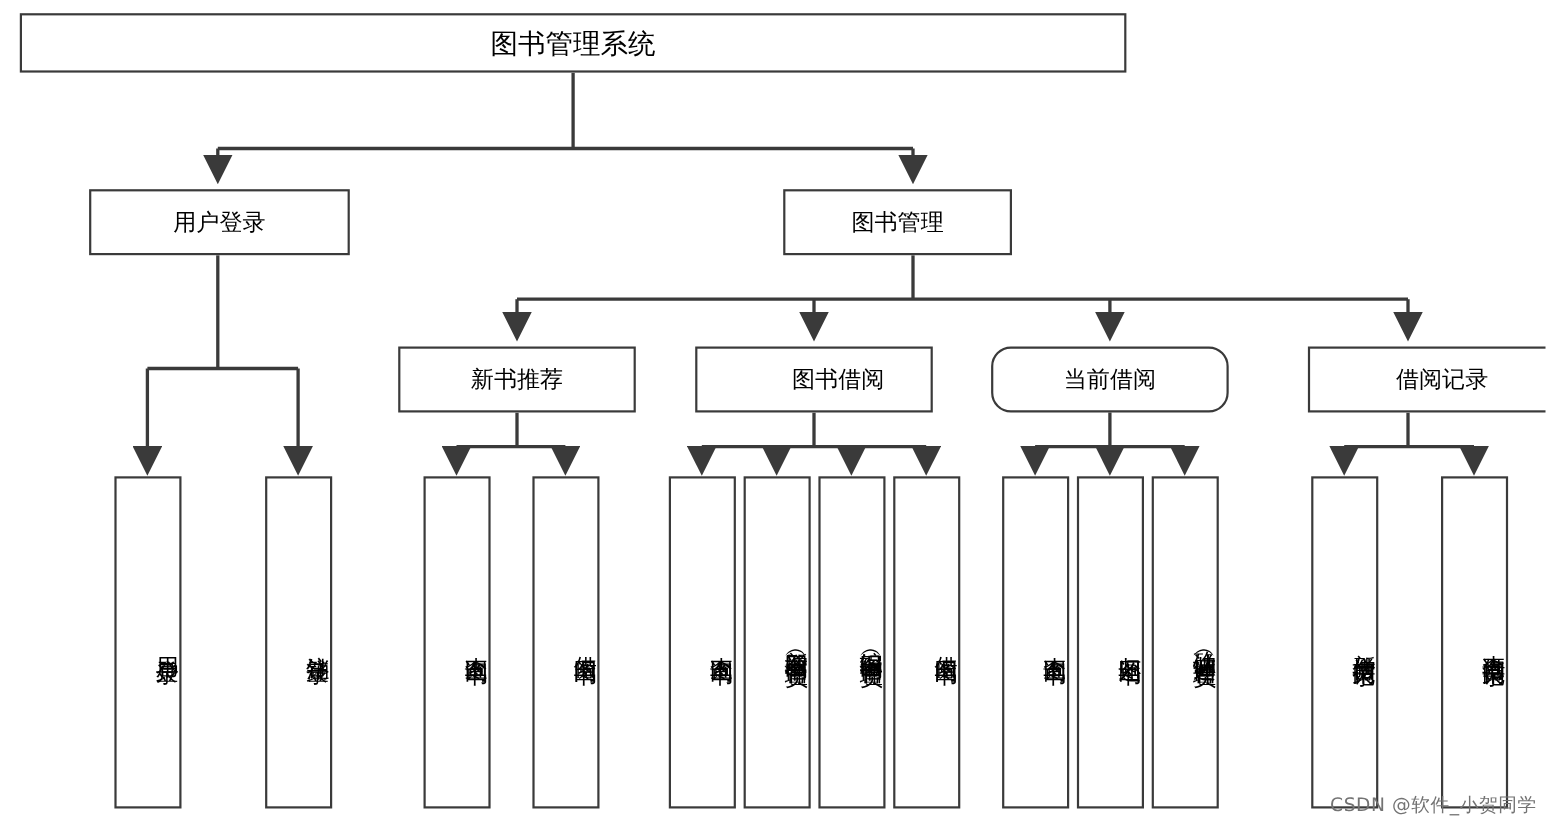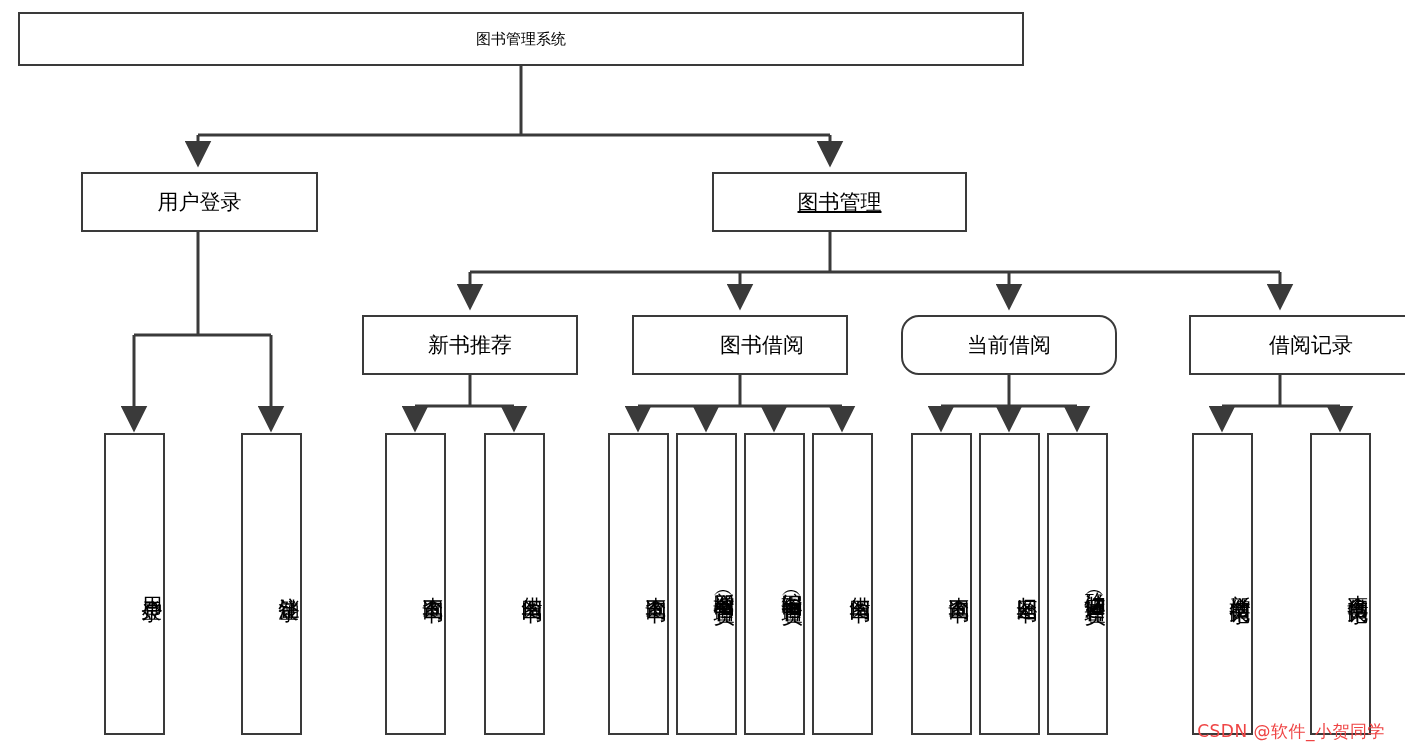--- a/index.html
+++ b/index.html
@@ -25,7 +25,7 @@
     color:#000000;
     z-index:2;
   }
-  .node.root{font-size:15px;}
+  .node.root{font-size:25px;}
   .node.lvl2{font-size:21px;}
   .node.lvl3{font-size:21px;}
   .node.leaf{

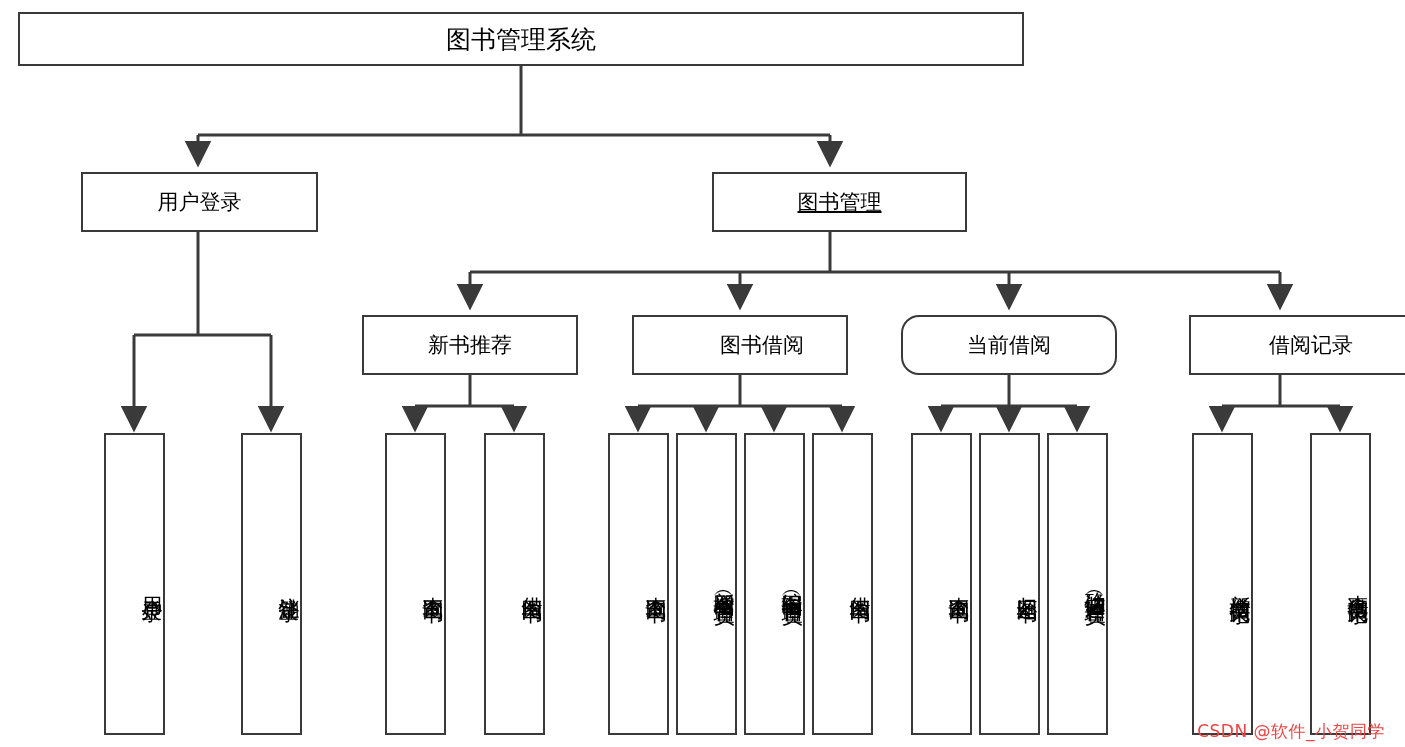--- a/index.html
+++ b/index.html
@@ -118,7 +118,7 @@
   <div class="node lvl2" style="left:81px;top:172px;width:237px;height:60px;">
     <span>用户登录</span>
   </div>
-  <div class="node lvl2" style="left:712px;top:172px;width:255px;height:60px;text-decoration:underline;">
+  <div class="node lvl2" style="left:712px;top:172px;width:208px;height:60px;">
     <span>图书管理</span>
   </div>
 

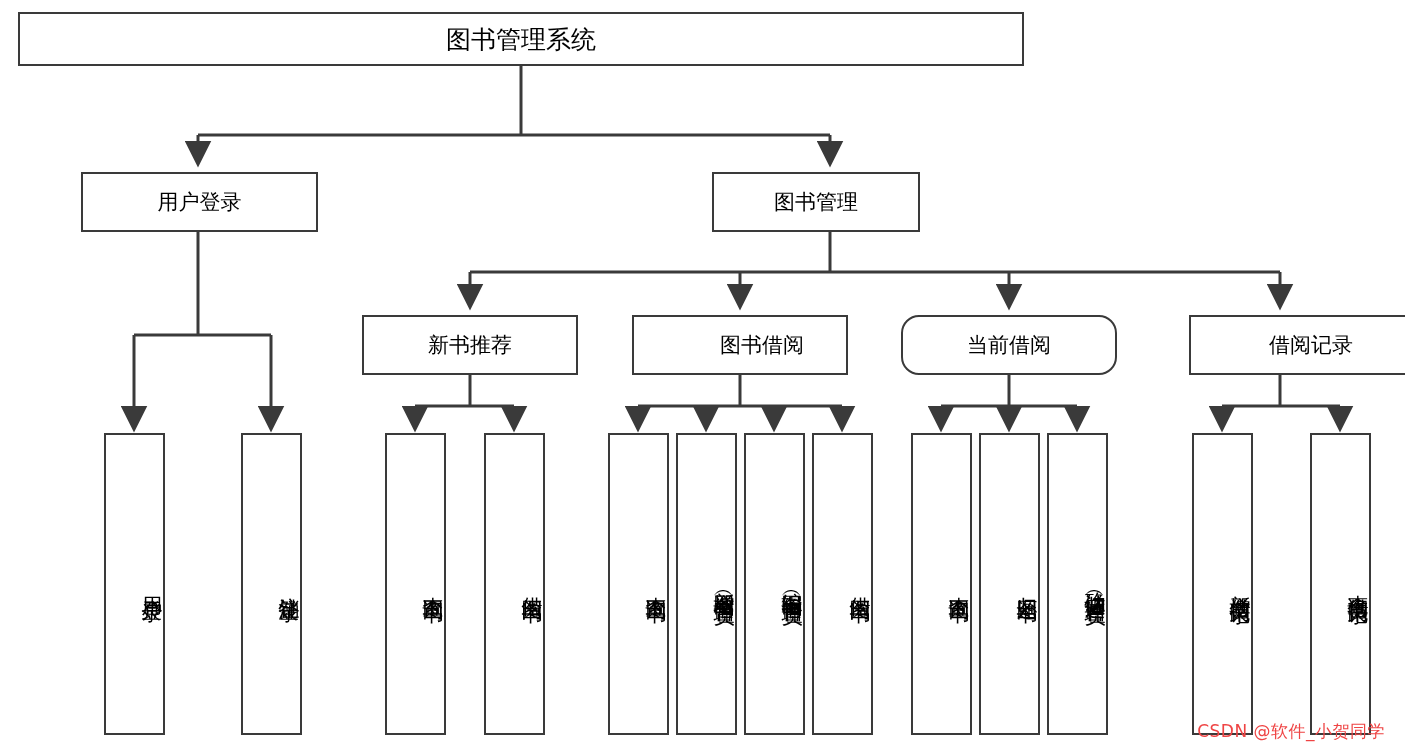--- a/index.html
+++ b/index.html
@@ -46,10 +46,10 @@
   }
   .watermark{
     position:absolute;
-    right:20px;
+    right:8px;
     bottom:4px;
     font-size:17px;
-    color:#ef4444;
+    color:#737373;
     letter-spacing:0.5px;
     z-index:5;
     white-space:nowrap;

